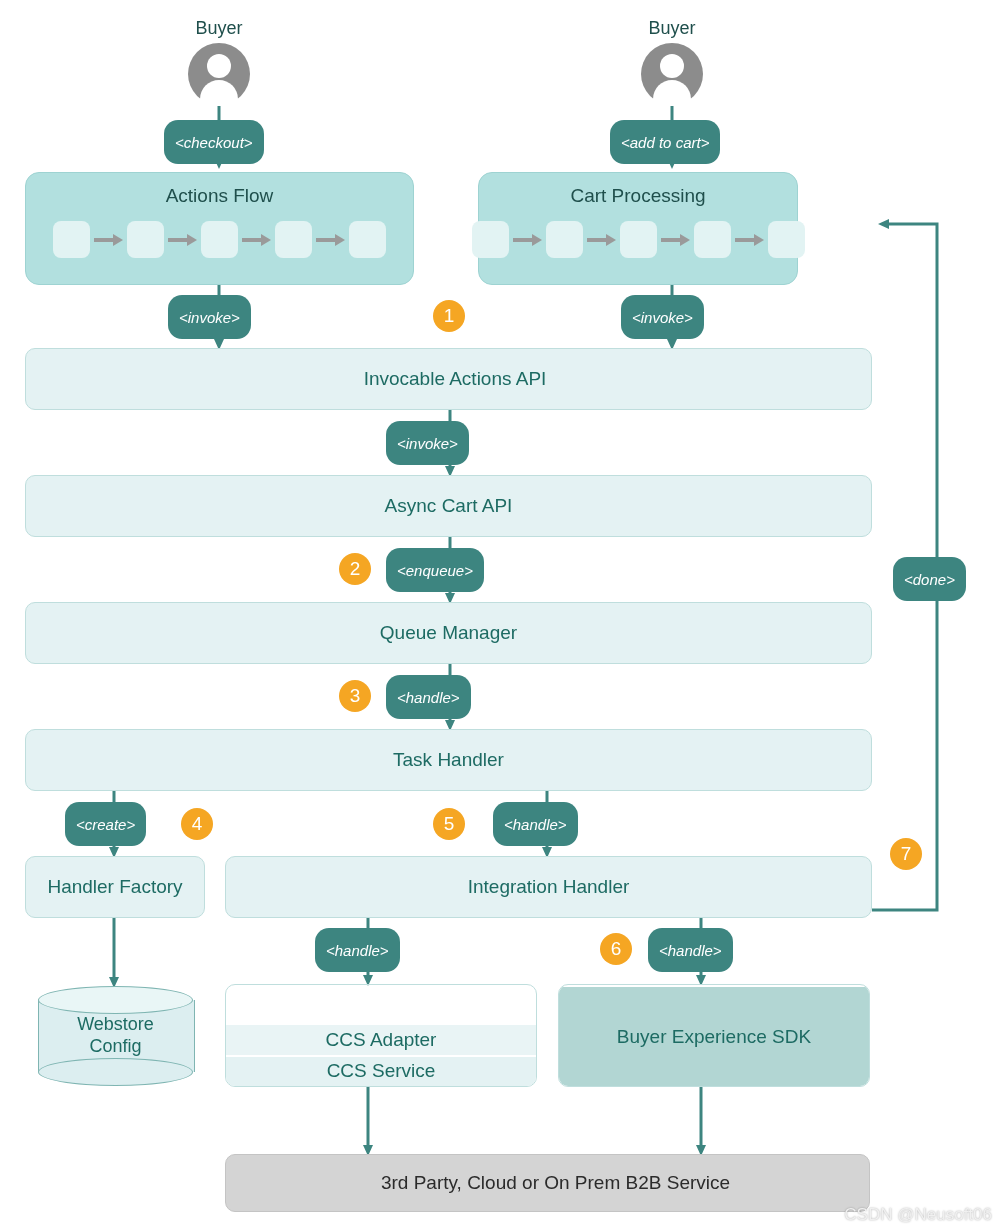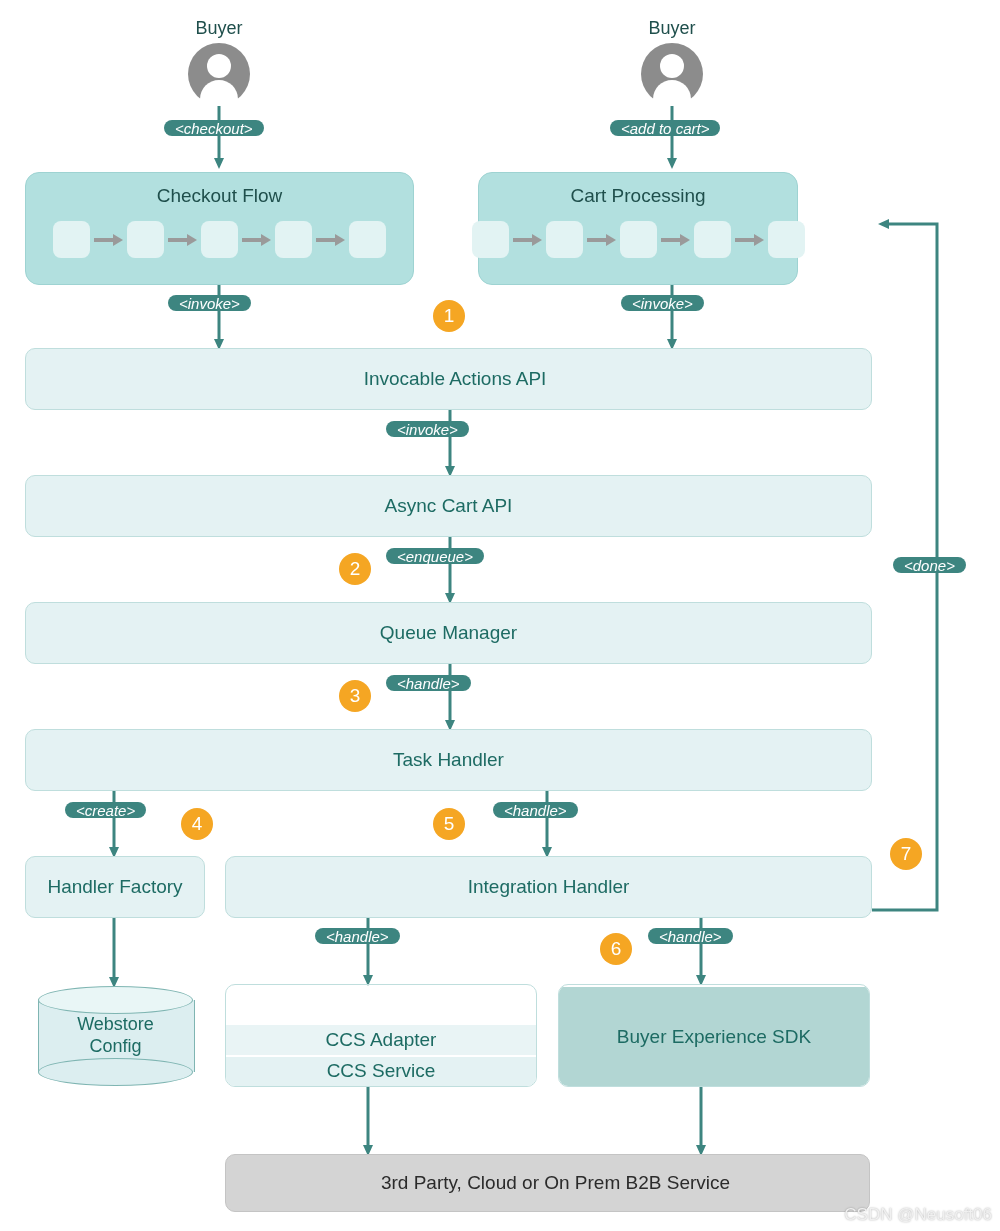--- a/index.html
+++ b/index.html
@@ -125,7 +125,7 @@
     display: flex;
     align-items: center;
     justify-content: center;
-    height: 16px;
+    height: 44px;
     white-space: nowrap;
     padding: 0 11px;
   }

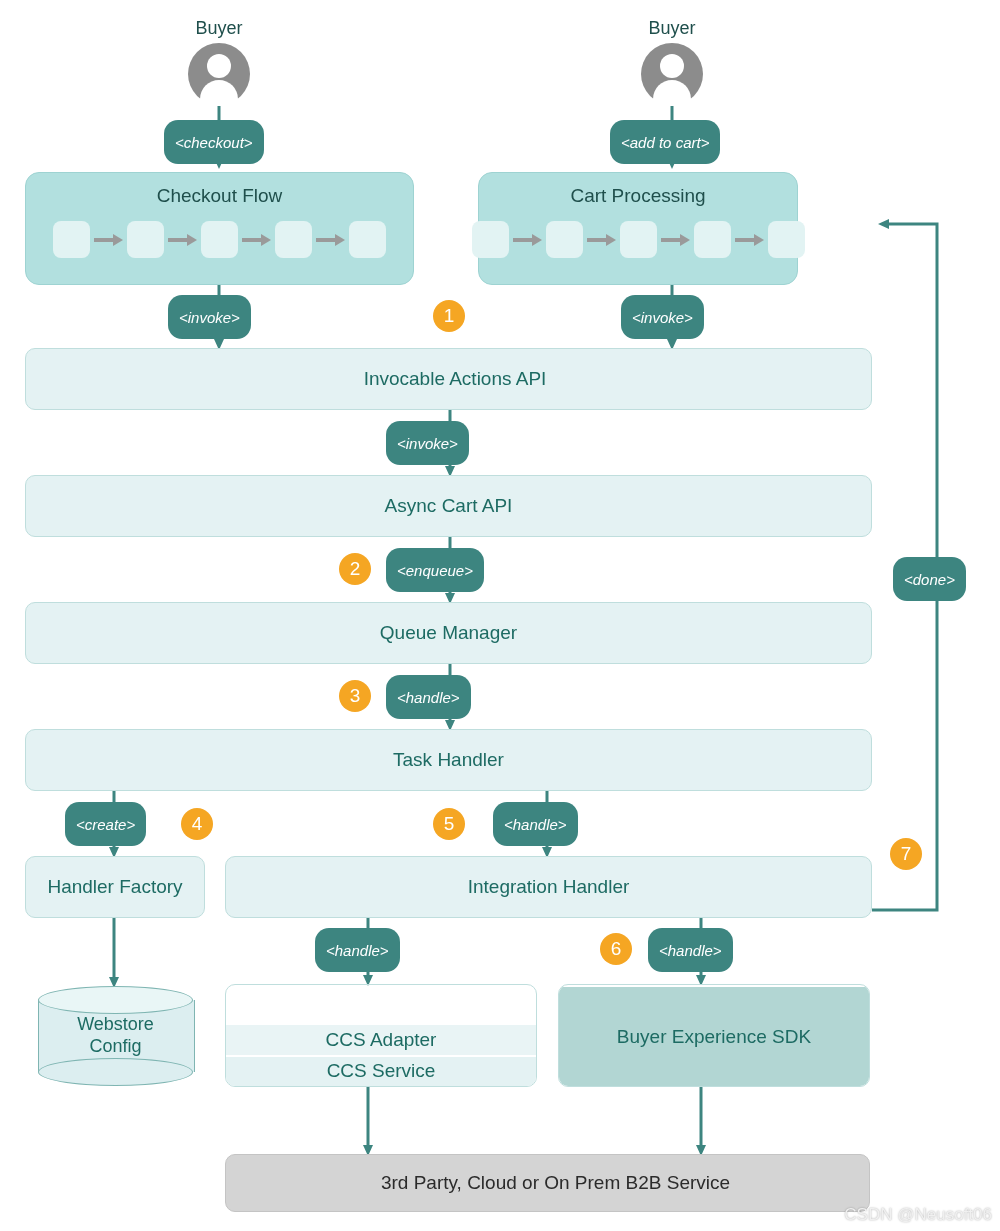--- a/index.html
+++ b/index.html
@@ -322,7 +322,7 @@
   <div class="badge" style="left:890px; top:838px;">7</div>
 
   <div class="flow-box" style="left:25px; top:172px; width:389px; height:113px;">
-    <div class="flow-title">Checkout Flow</div>
+    <div class="flow-title">Actions Flow</div>
     <div class="flow-steps">
       <div class="flow-step"></div>
       <div class="flow-arrow"></div>

